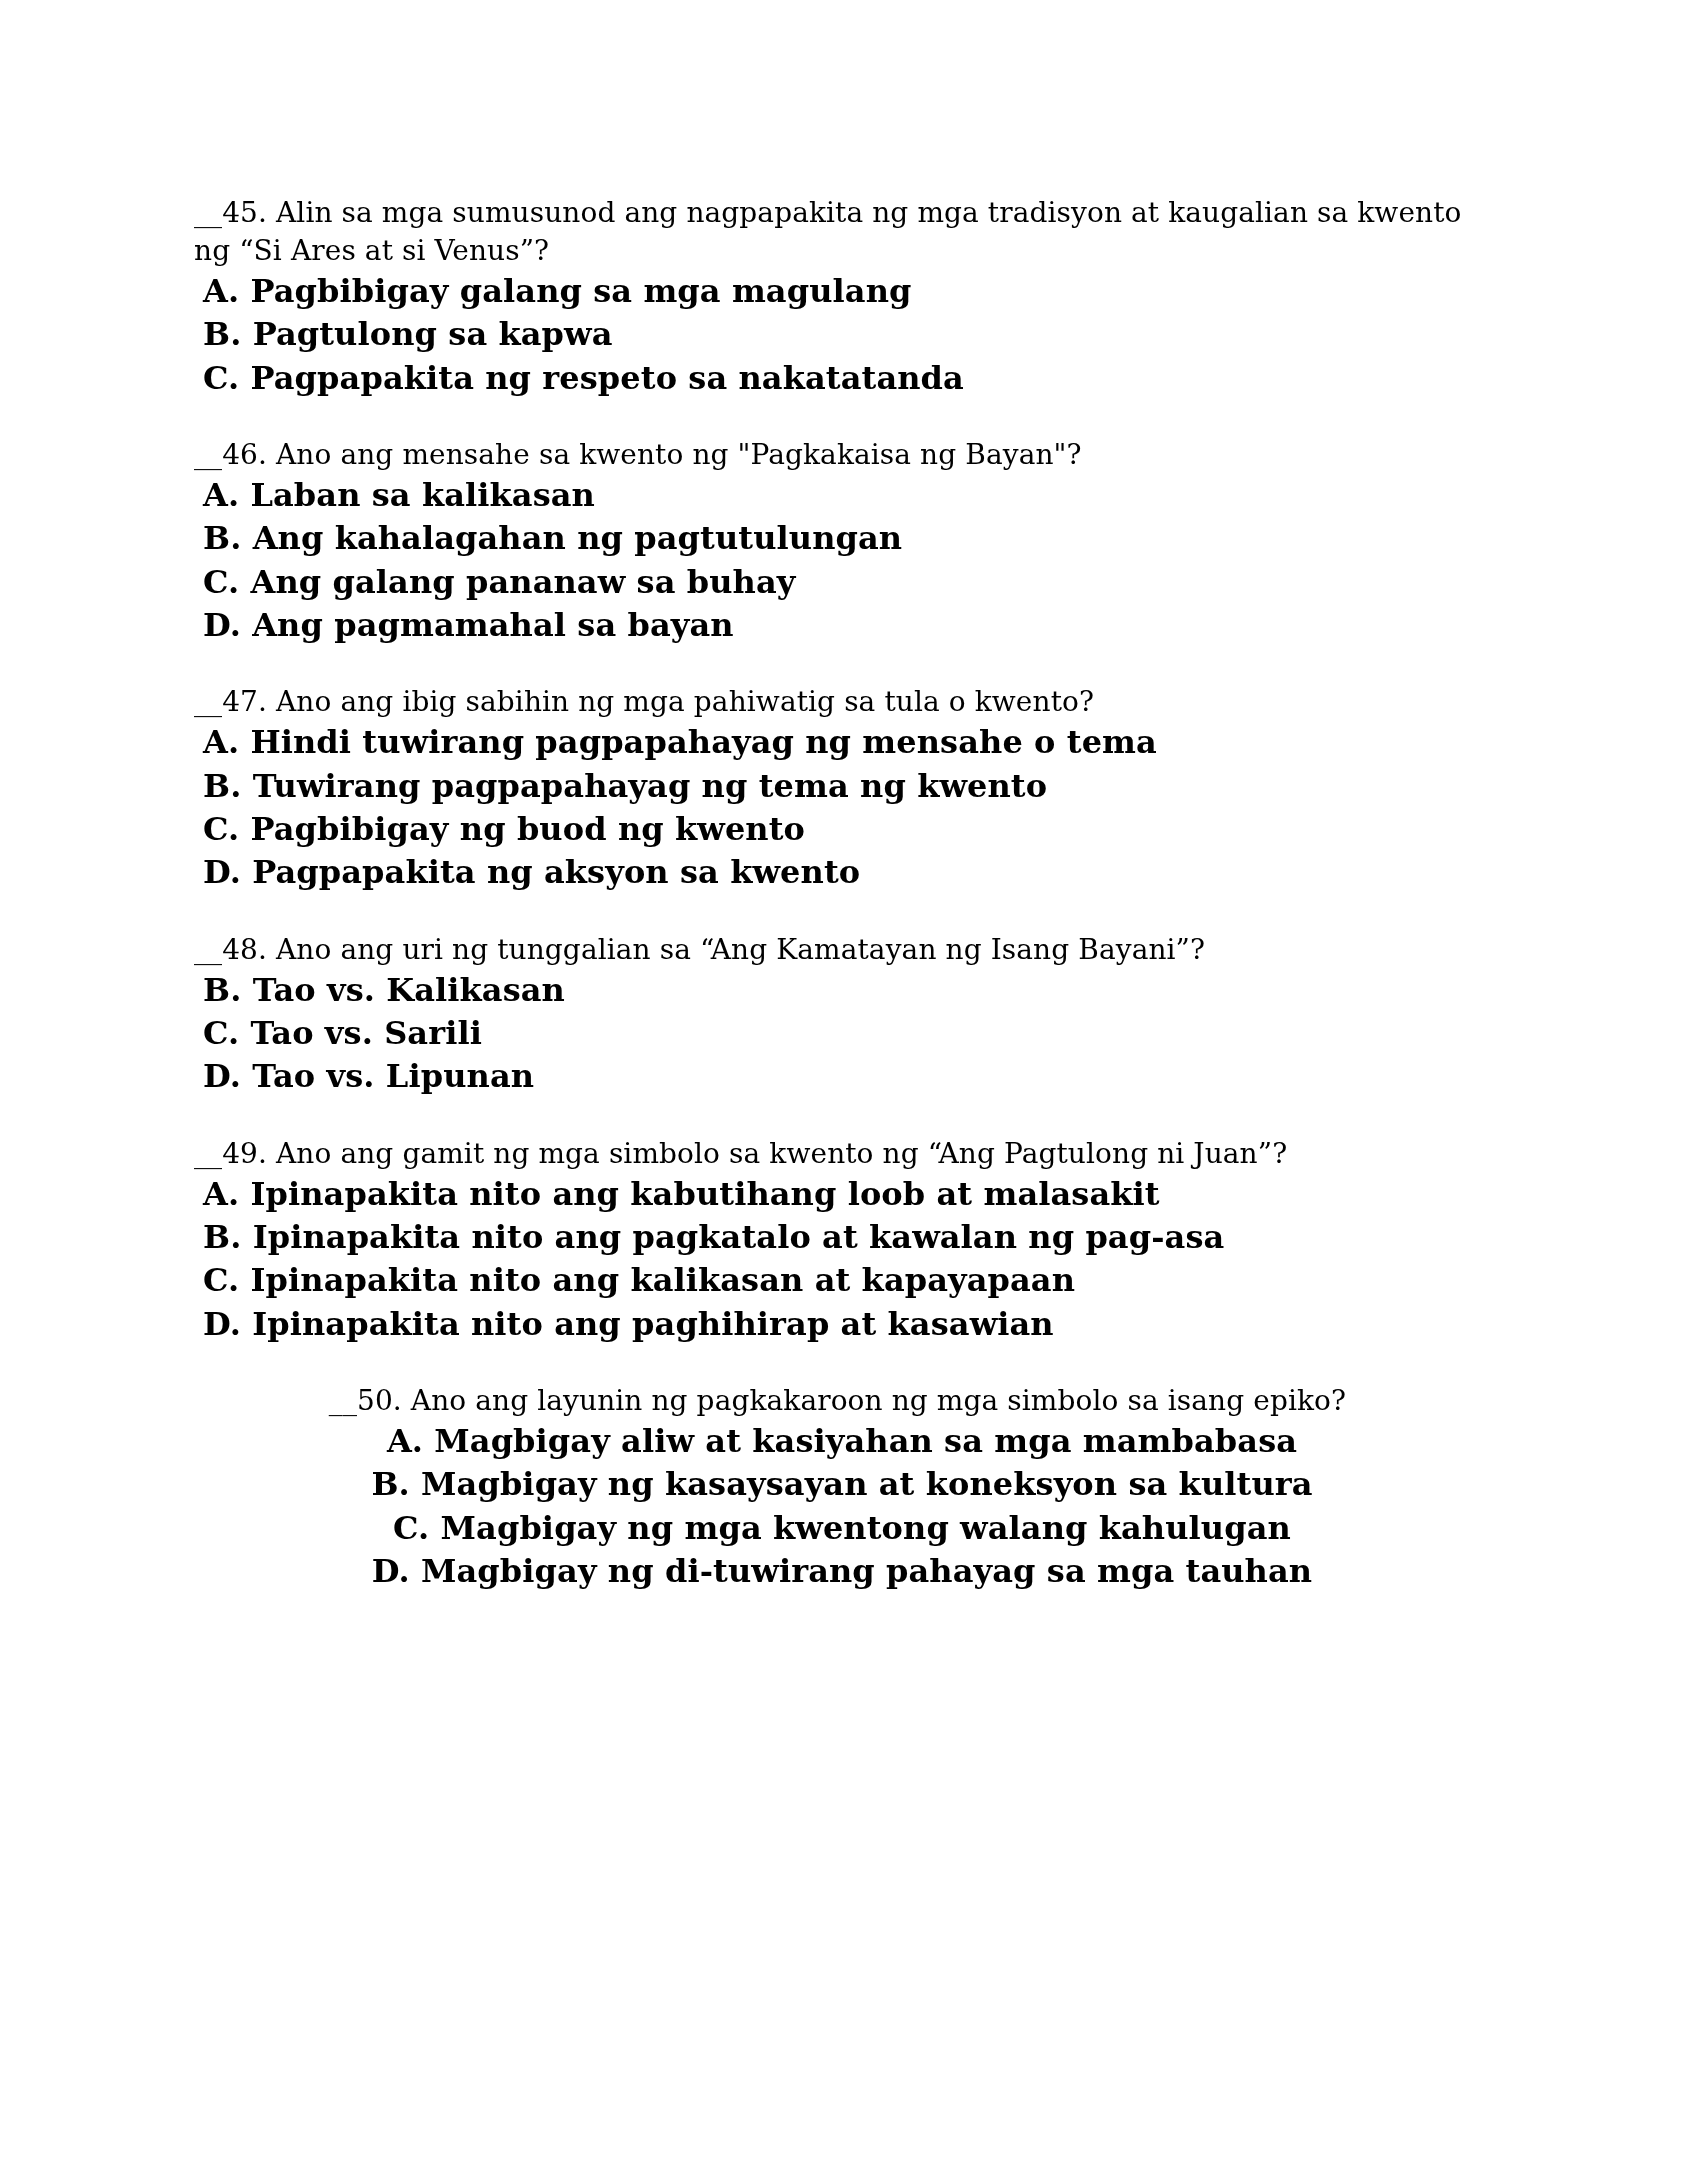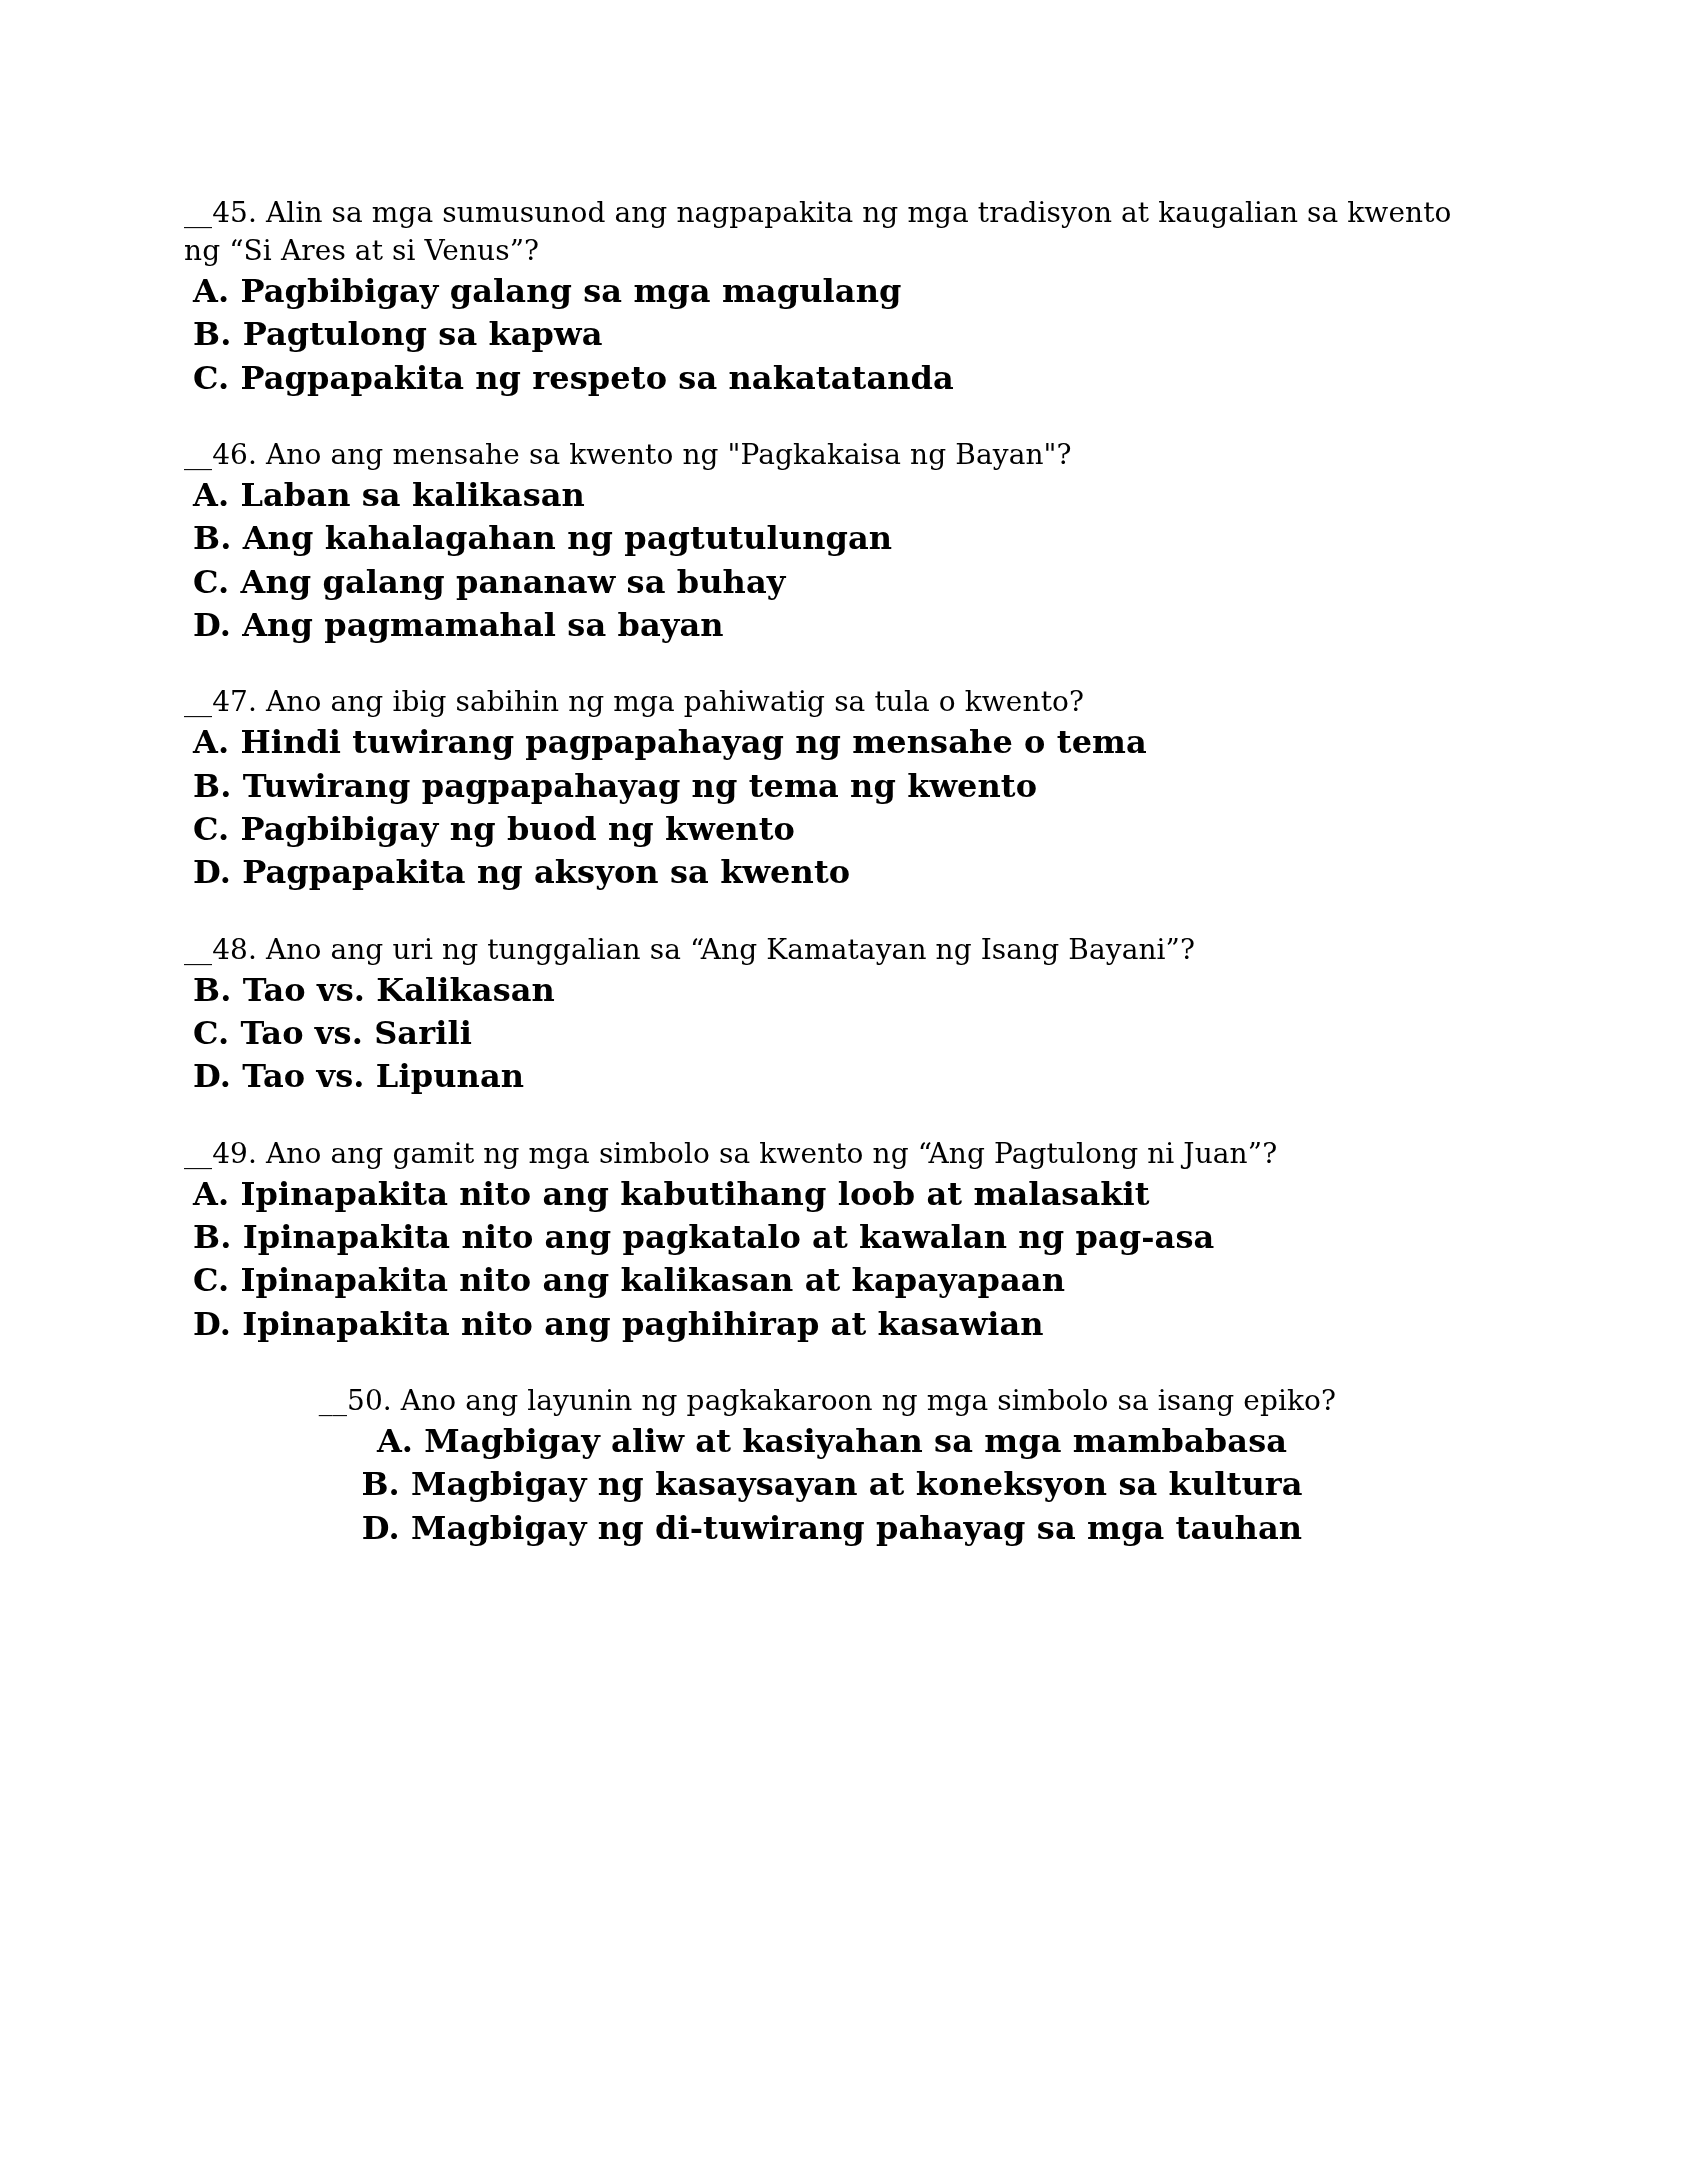--- a/index.html
+++ b/index.html
@@ -22,7 +22,7 @@
   }
   .content {
     position: absolute;
-    left: 184px;
+    left: 194px;
     top: 194px;
     width: 1287px;
   }

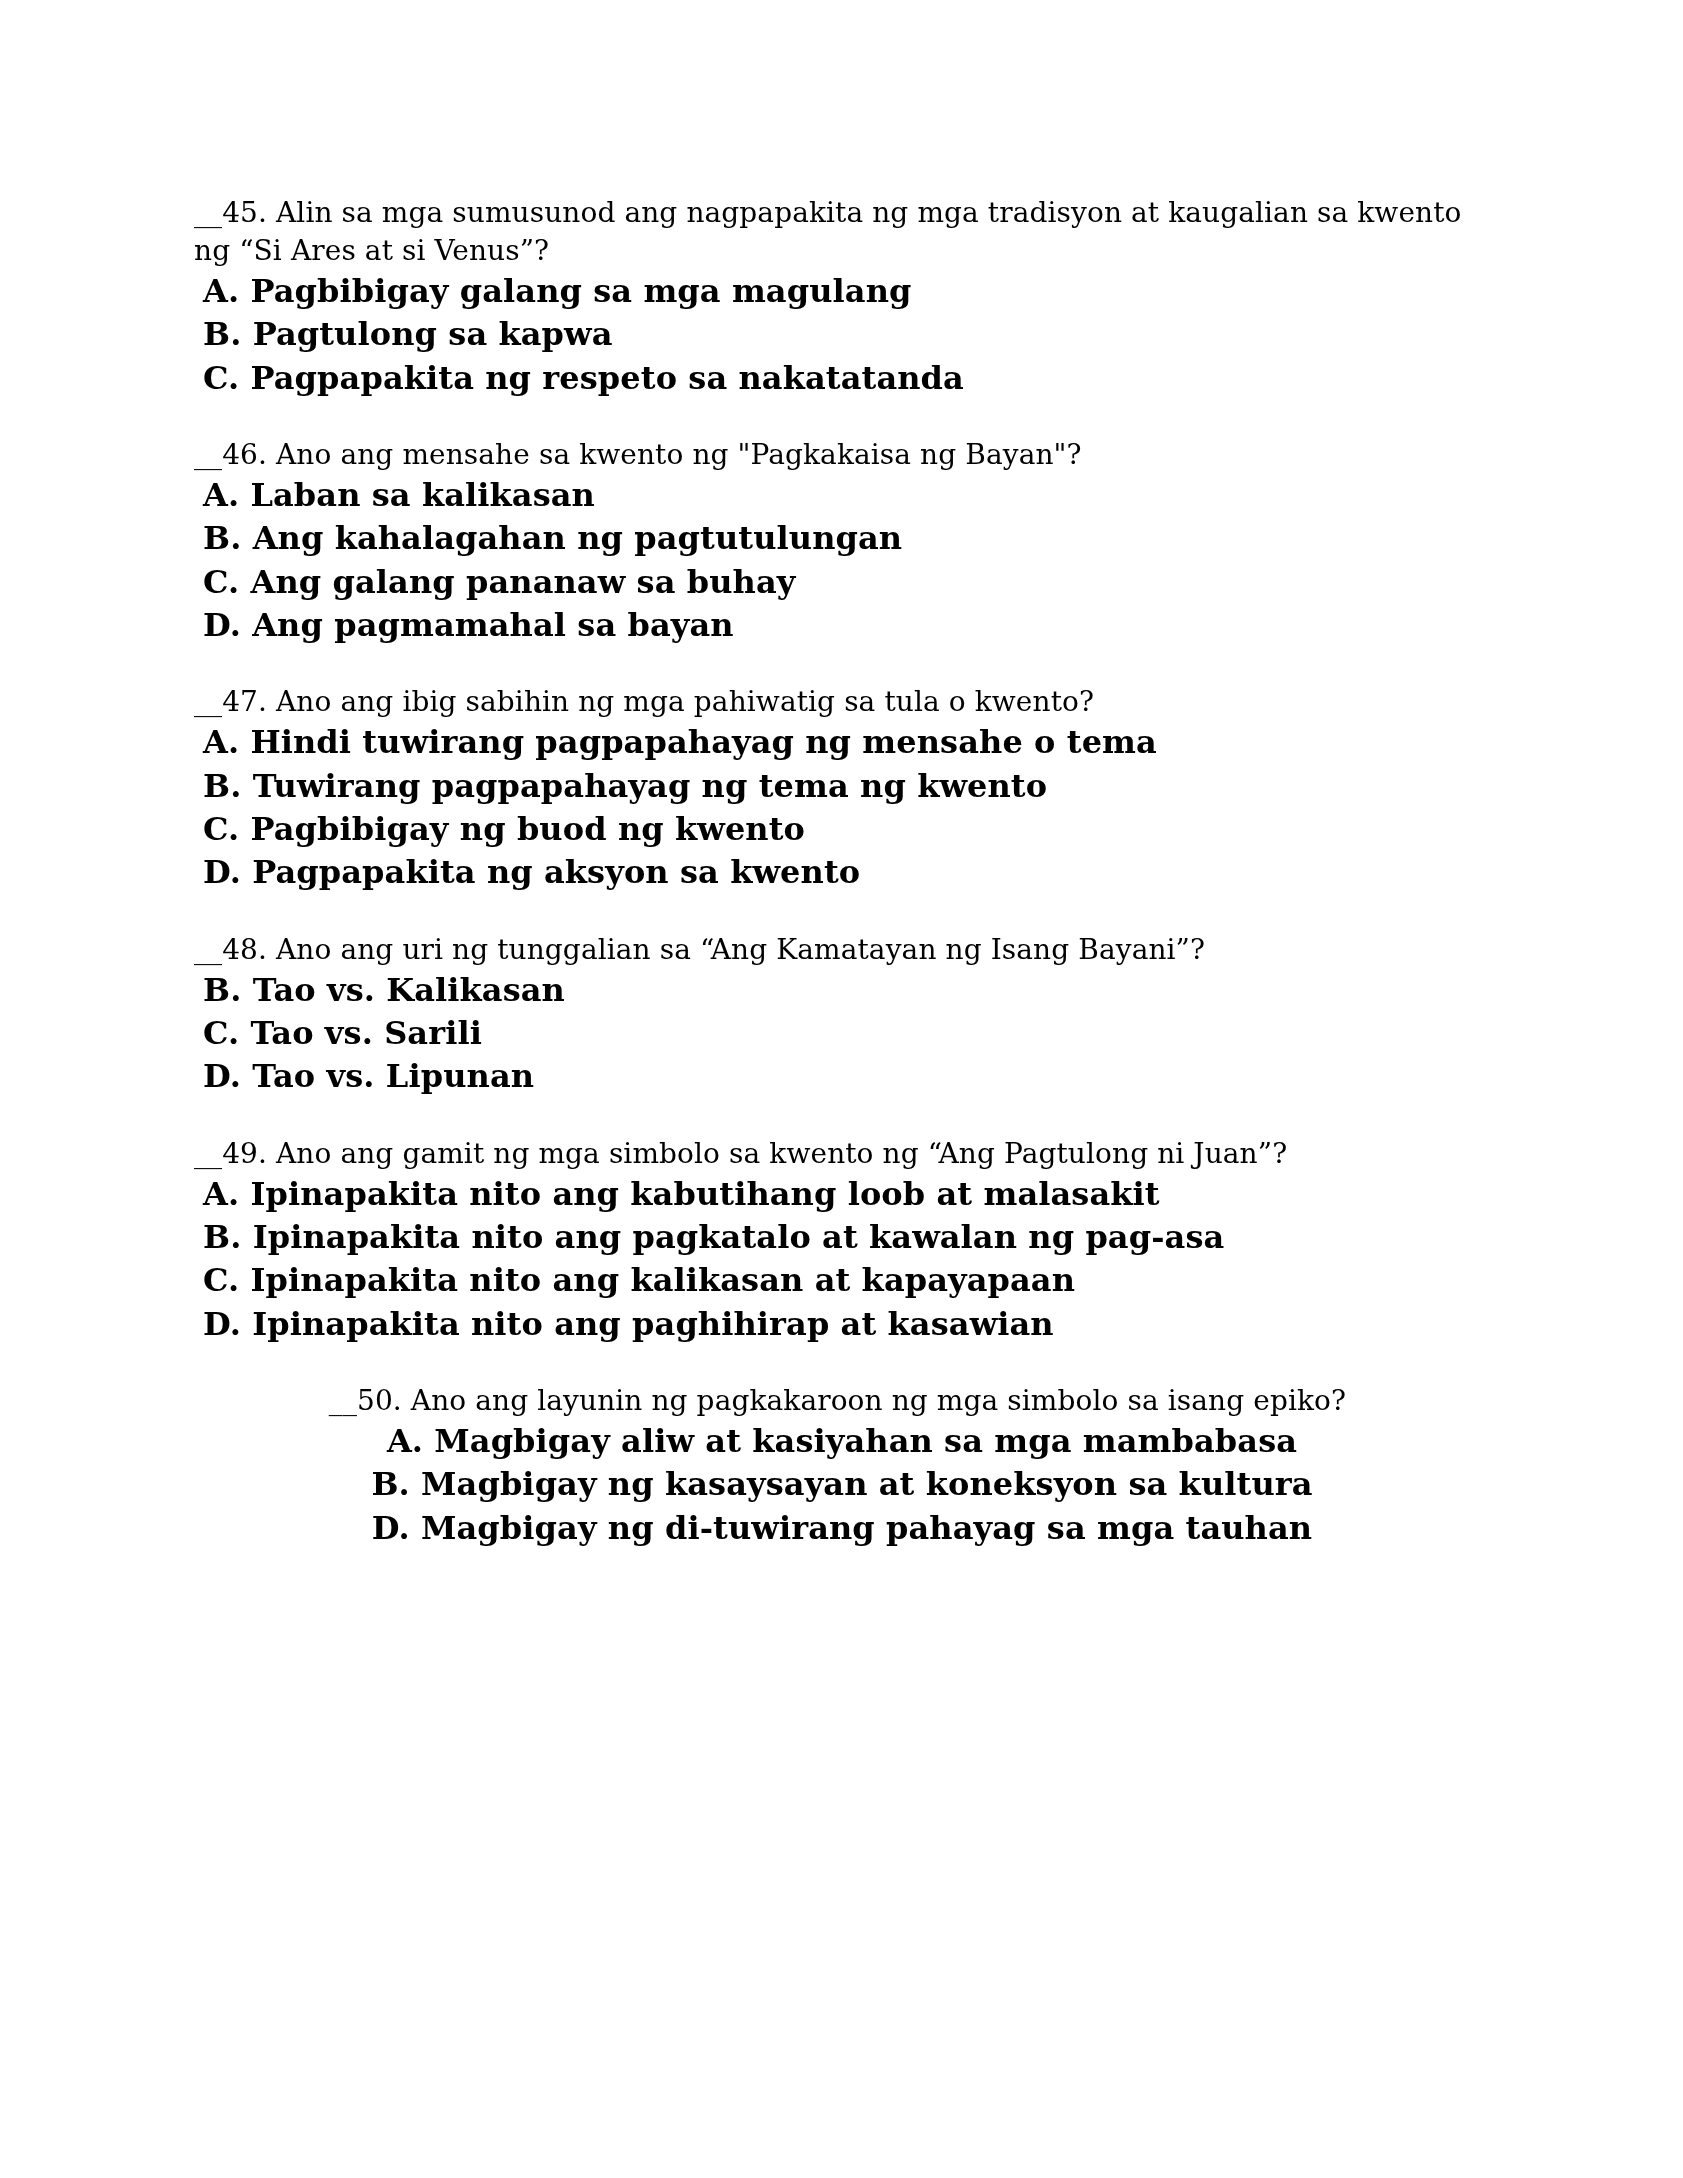--- a/index.html
+++ b/index.html
@@ -99,6 +99,7 @@
       <p class="qtext">__50. Ano ang layunin ng pagkakaroon ng mga simbolo sa isang epiko?</p>
       <p class="opt">A. Magbigay aliw at kasiyahan sa mga mambabasa</p>
       <p class="opt">B. Magbigay ng kasaysayan at koneksyon sa kultura</p>
+      <p class="opt">C. Magbigay ng mga kwentong walang kahulugan</p>
       <p class="opt">D. Magbigay ng di-tuwirang pahayag sa mga tauhan</p>
     </div>
 

